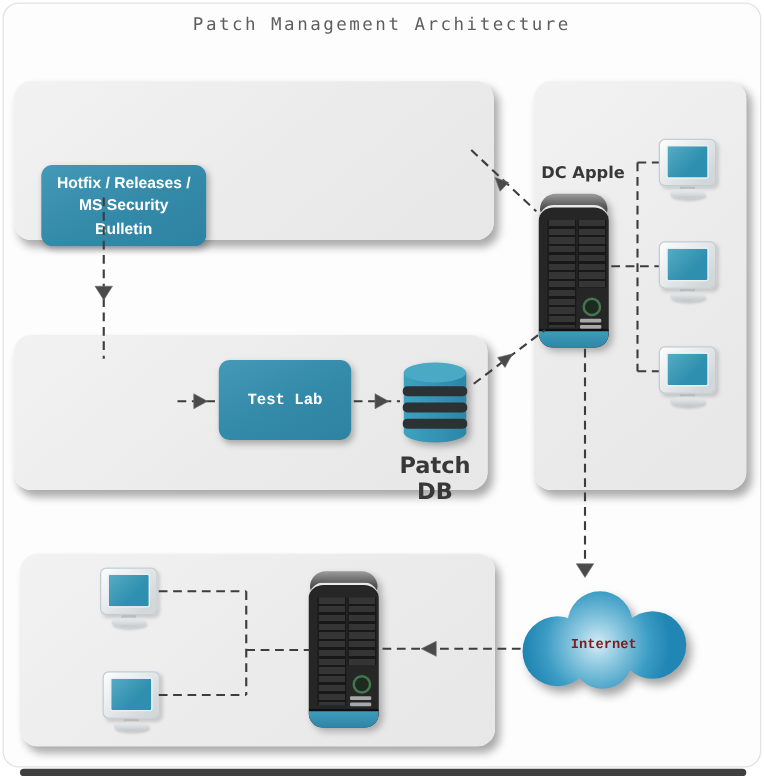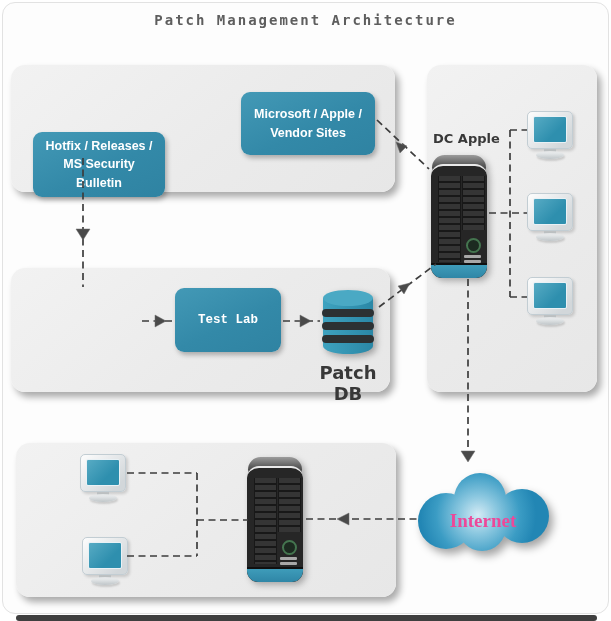--- a/index.html
+++ b/index.html
@@ -13,7 +13,7 @@
          background:#3f3f3f;border-radius:3px;}
 
   .title{position:absolute;left:0;top:12px;width:611px;text-align:center;
-         font-family:"DejaVu Sans Mono", monospace;font-weight:bold;font-size:14px;
+         font-family:"DejaVu Sans Mono", monospace;font-weight:normal;font-size:14px;
          letter-spacing:2px;color:#5e5e5e;}
 
   .panel{position:absolute;border-radius:14px;

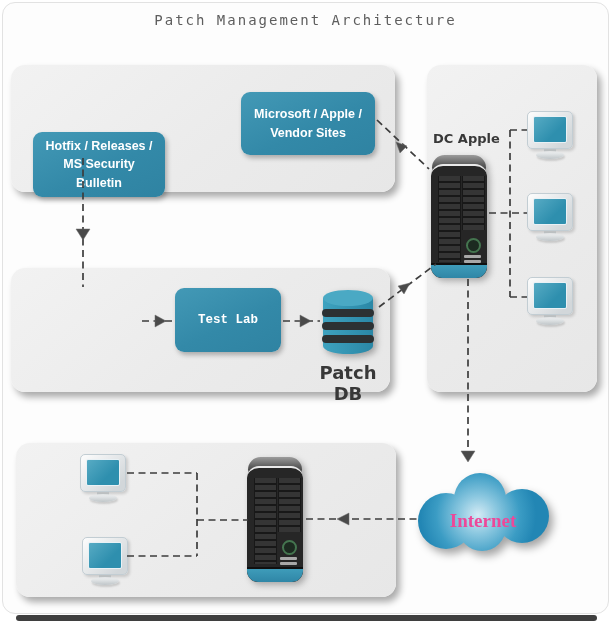--- a/index.html
+++ b/index.html
@@ -96,8 +96,6 @@
     <div class="tealbox box-hotfix">Hotfix / Releases /
 MS Security
 Bulletin</div>
-    <div class="tealbox box-vendor">Microsoft / Apple /
-Vendor Sites</div>
   </div>
 
   <div class="panel panel-dc">

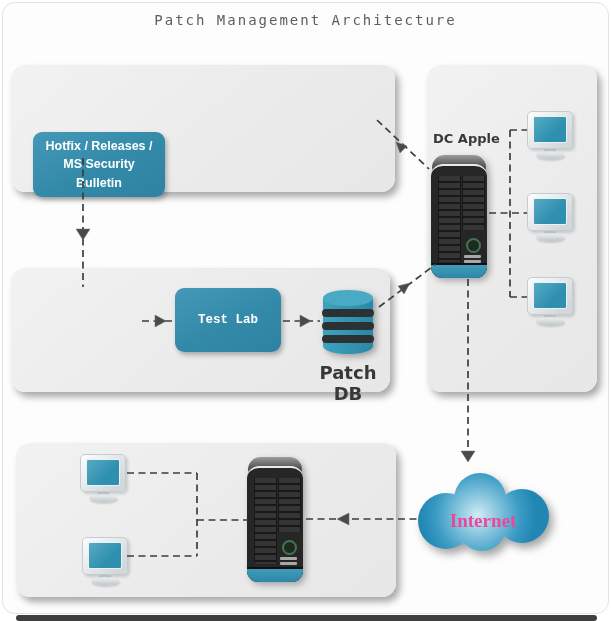--- a/index.html
+++ b/index.html
@@ -75,8 +75,8 @@
   
   .cloud{position:absolute;left:416px;top:471px;width:138px;height:86px;}
   .cloud svg{position:absolute;left:0;top:0;filter:drop-shadow(4px 5px 4px rgba(0,0,0,0.35));}
-  .cloud-label{position:absolute;left:0;right:4px;top:39px;text-align:center;color:#ec4899;
-         font-family:Liberation Serif, serif;font-weight:bold;font-size:19px;}
+  .cloud-label{position:absolute;left:0;right:4px;top:39px;text-align:center;color:#7f1d1d;
+         font-family:Liberation Mono, monospace;font-weight:bold;font-size:11px;}
 
   .overlay{position:absolute;left:0;top:0;pointer-events:none;}
   .conn{fill:none;stroke:#3d3d3d;stroke-width:1.7;stroke-dasharray:7 4.5;}

